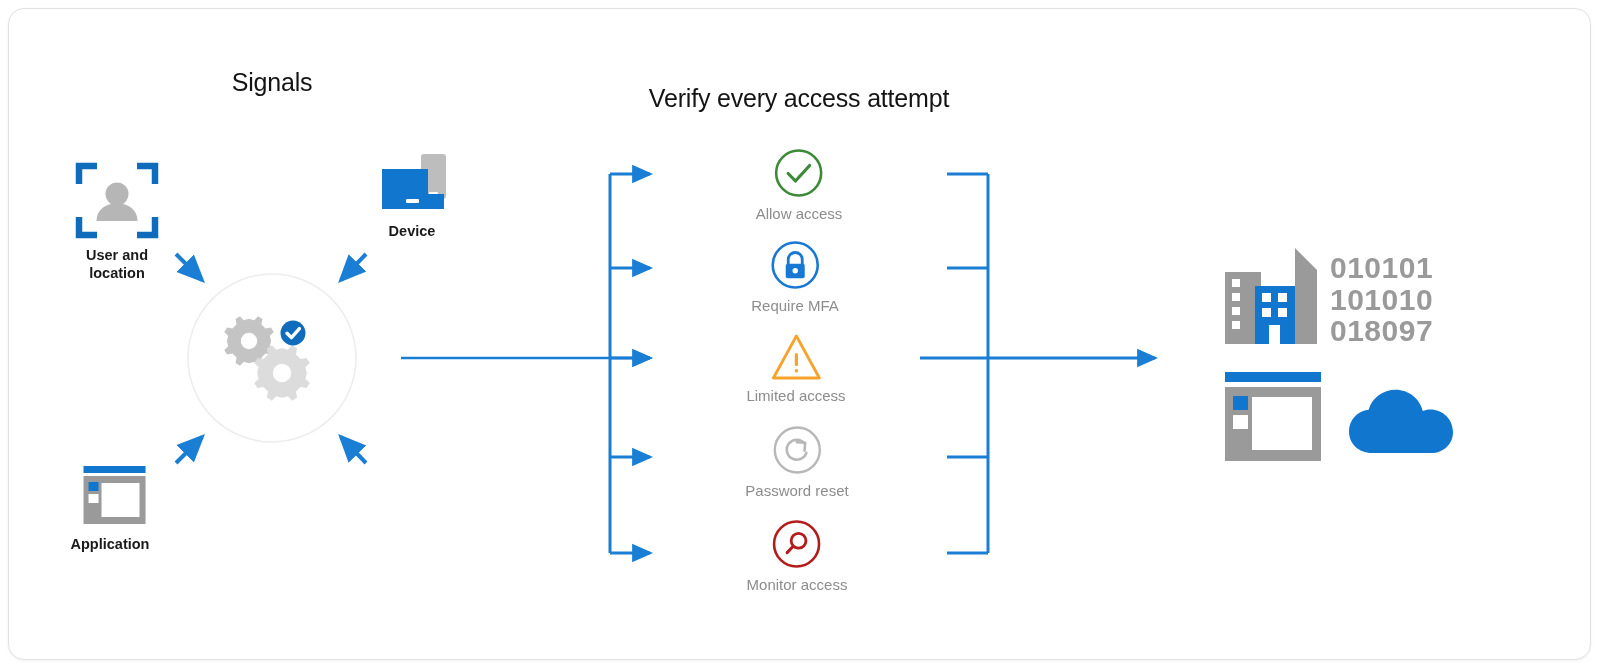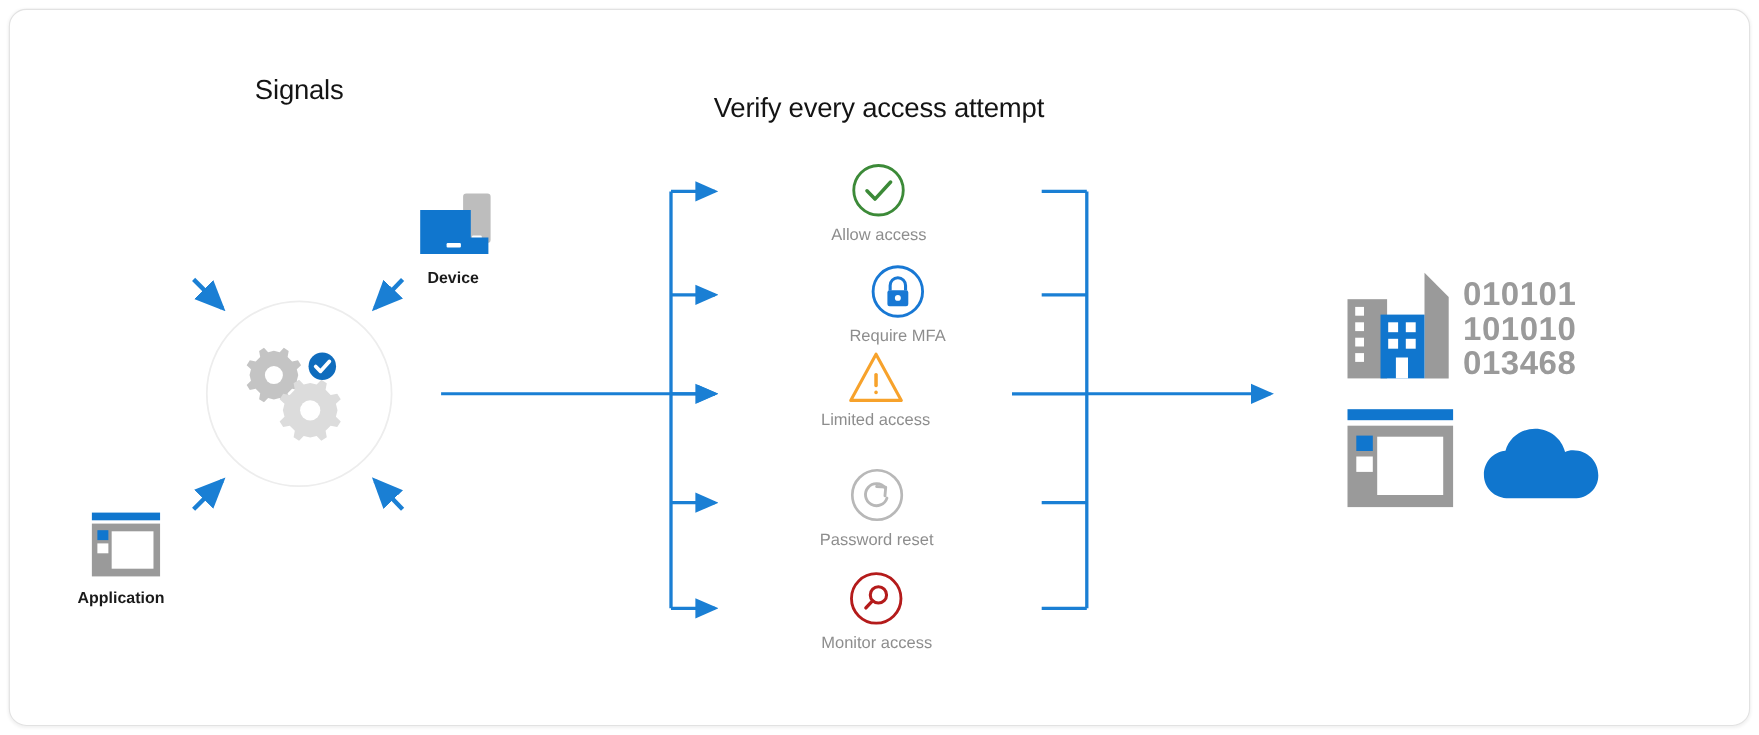--- a/index.html
+++ b/index.html
@@ -137,7 +137,7 @@
   </svg>
 
 
-  <div class="node" style="left:412px; top:175px;align-items:center;">
+  <div class="node" style="left:412px; top:153px;align-items:center;">
     <svg width="72" height="62" viewBox="0 0 72 62">
 
       <rect x="45" y="1" width="25" height="45" rx="3" fill="#bdbdbd"></rect>

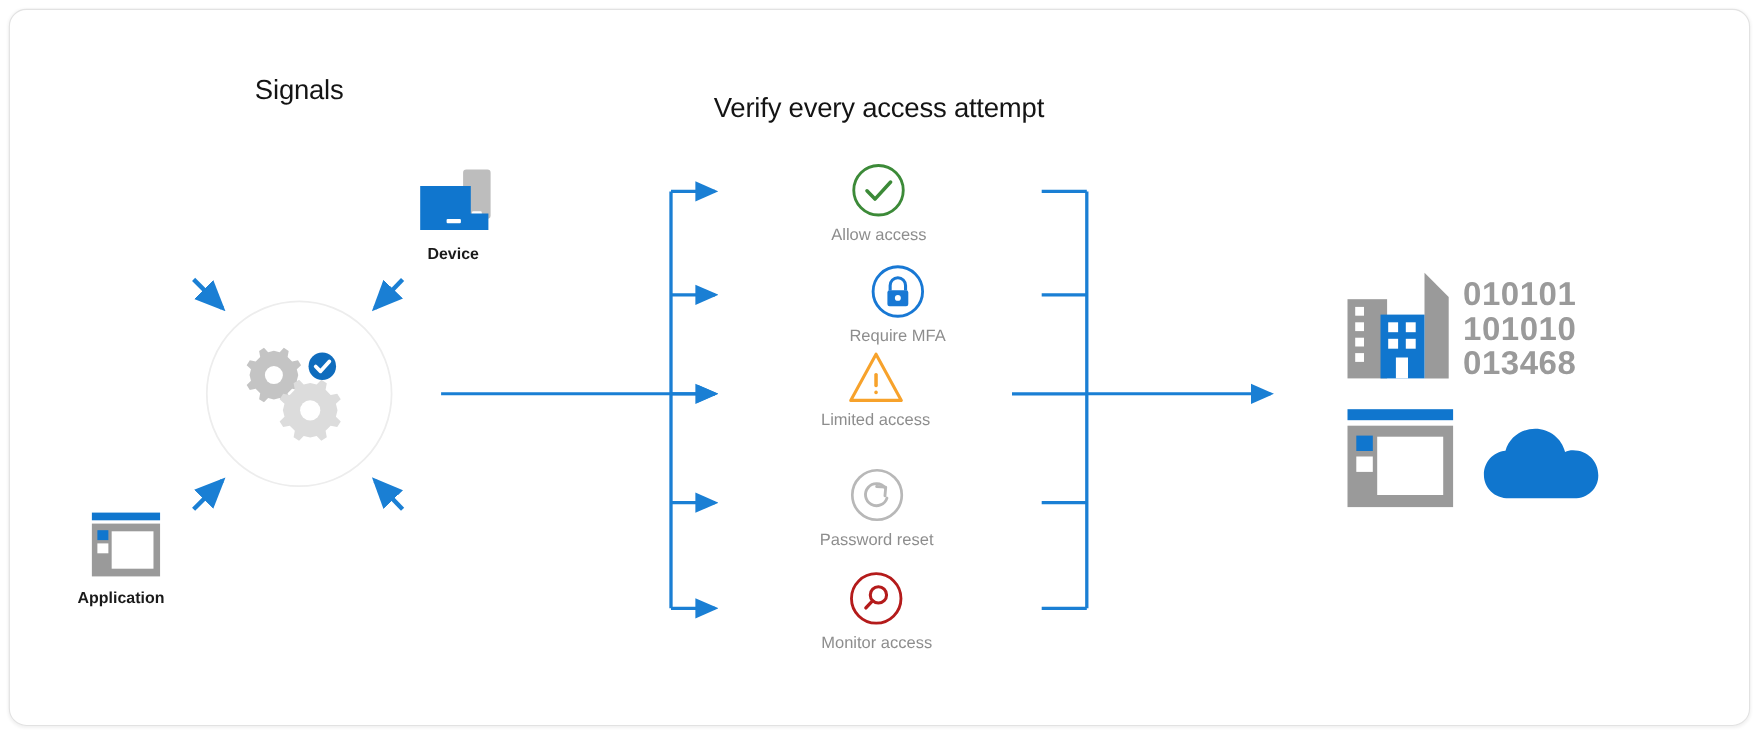--- a/index.html
+++ b/index.html
@@ -136,6 +136,20 @@
     <line x1="988" y1="358" x2="1155" y2="358" stroke="#1a7fd4" stroke-width="2.8" marker-end="url(#arrowBlueBig)"></line>
   </svg>
 
+  <div class="node" style="left:117px; top:163px;">
+    <svg width="82" height="76" viewBox="0 0 82 76">
+
+      <circle cx="41" cy="31" r="11.5" fill="#b6b6b6"></circle>
+      <path d="M20.5 58 C20.5 46.5 29.5 40.5 41 40.5 C52.5 40.5 61.5 46.5 61.5 58 Z" fill="#b6b6b6"></path>
+
+      <path d="M3 21 L3 3 L21 3" fill="none" stroke="#0f6cbd" stroke-width="6.5" stroke-linecap="butt"></path>
+      <path d="M61 3 L79 3 L79 21" fill="none" stroke="#0f6cbd" stroke-width="6.5" stroke-linecap="butt"></path>
+      <path d="M3 54 L3 72 L21 72" fill="none" stroke="#0f6cbd" stroke-width="6.5" stroke-linecap="butt"></path>
+      <path d="M61 72 L79 72 L79 54" fill="none" stroke="#0f6cbd" stroke-width="6.5" stroke-linecap="butt"></path>
+    </svg>
+    <div class="node-label">User and
+location</div>
+  </div>
 
   <div class="node" style="left:412px; top:153px;align-items:center;">
     <svg width="72" height="62" viewBox="0 0 72 62">

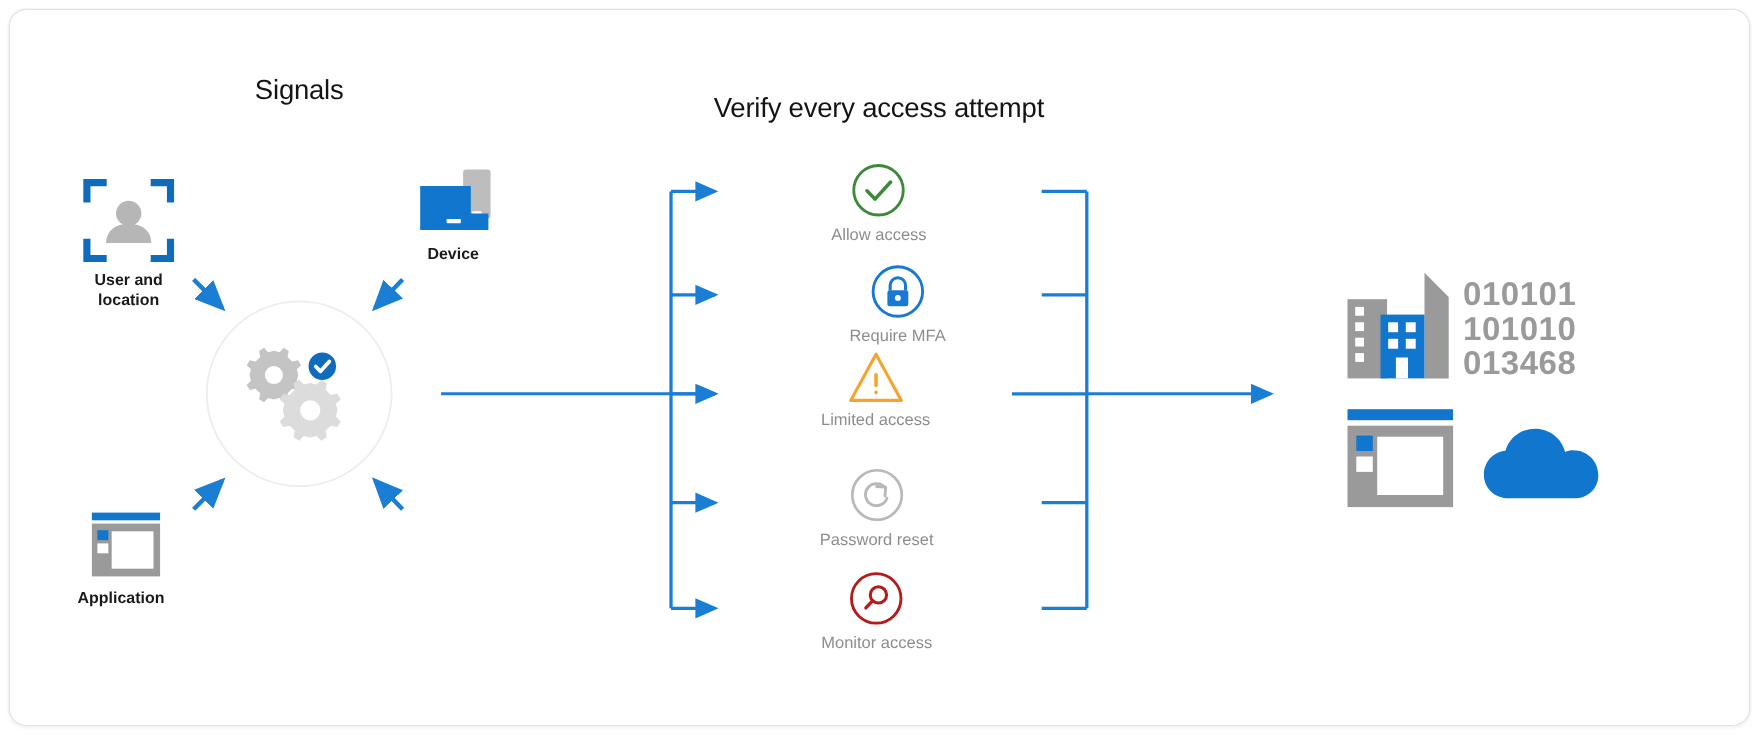--- a/index.html
+++ b/index.html
@@ -260,7 +260,7 @@
 
   <div class="binary" style="left:1330px; top:252px;">010101
 101010
-013468</div>
+018097</div>
 
   <div class="node" style="left:1274px; top:372px;">
     <svg width="106" height="92" viewBox="0 0 106 92">

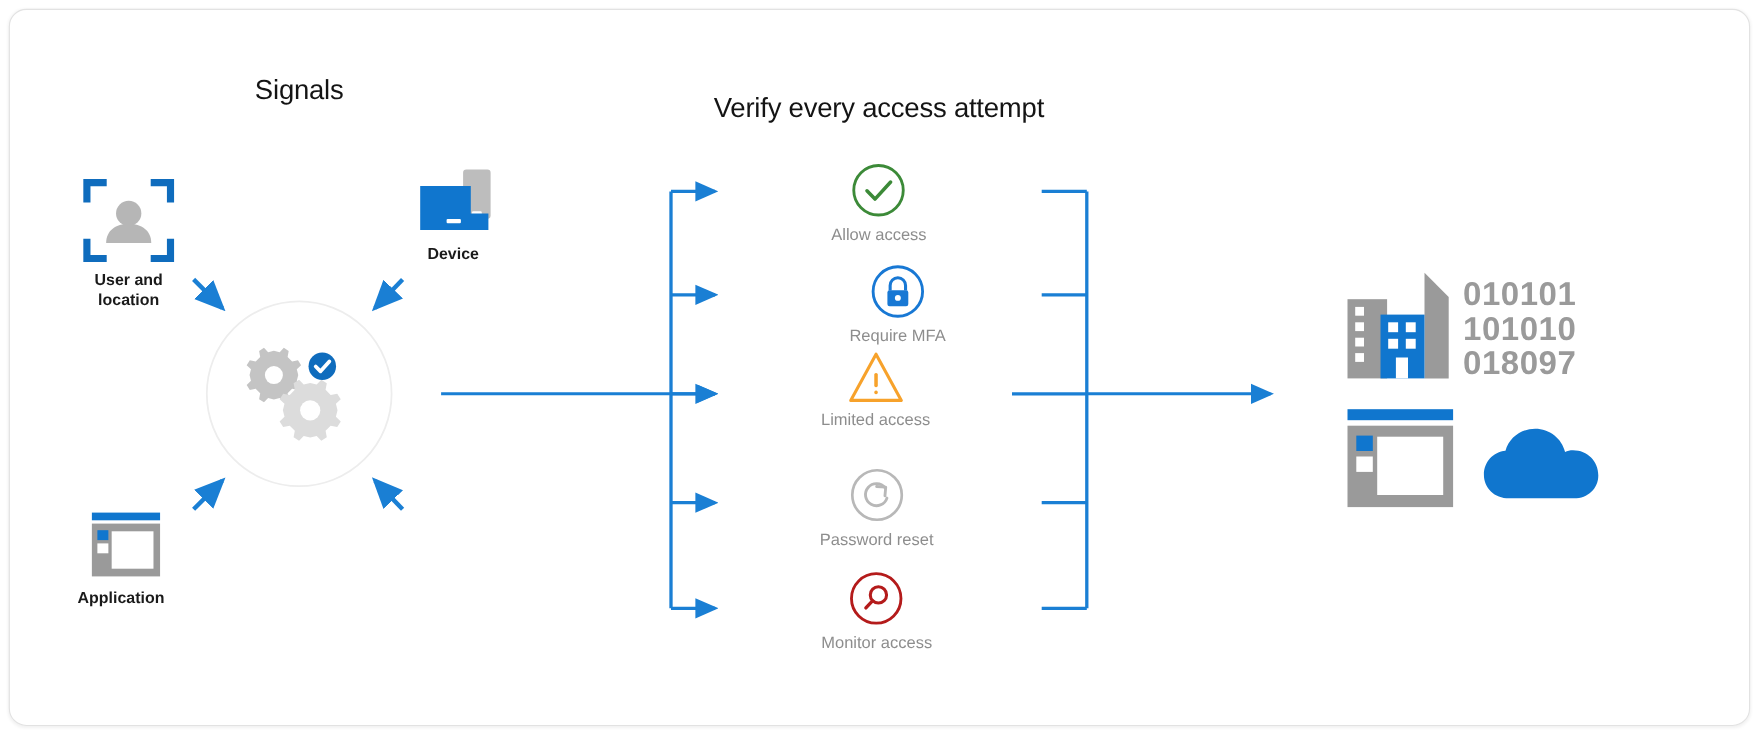--- a/index.html
+++ b/index.html
@@ -201,7 +201,7 @@
     <div class="vnode-label">Allow access</div>
   </div>
 
-  <div class="vnode" style="left:795px; top:239px;margin-left:21px;">
+  <div class="vnode" style="left:795px; top:239px;">
     <svg width="52" height="52" viewBox="0 0 52 52">
       <circle cx="26" cy="26" r="22.5" fill="none" stroke="#1878d4" stroke-width="2.6"></circle>
       <path d="M19 25 L19 20.5 A7 7 0 0 1 33 20.5 L33 25" fill="none" stroke="#1878d4" stroke-width="2.8"></path>

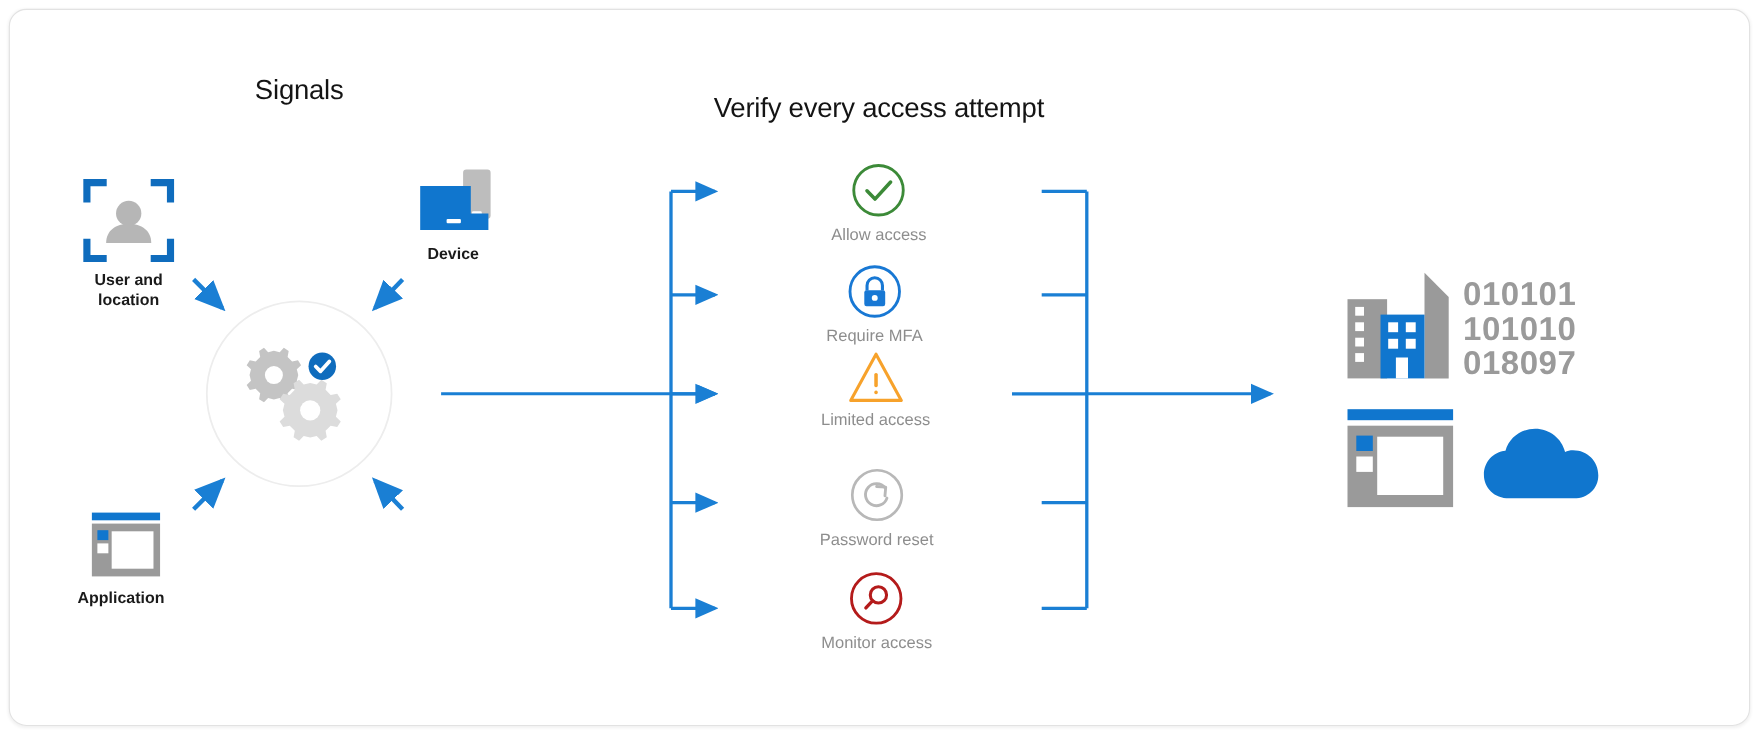--- a/index.html
+++ b/index.html
@@ -211,7 +211,7 @@
     <div class="vnode-label">Require MFA</div>
   </div>
 
-  <div class="vnode" style="left:796px; top:319px;">
+  <div class="vnode" style="left:796px; top:333px;">
     <svg width="54" height="48" viewBox="0 0 54 48">
       <path d="M27 3 L50 45 L4 45 Z" fill="none" stroke="#f7a22b" stroke-width="2.8" stroke-linejoin="round"></path>
       <rect x="25.4" y="20" width="3.2" height="13" rx="1.5" fill="#f7a22b"></rect>

